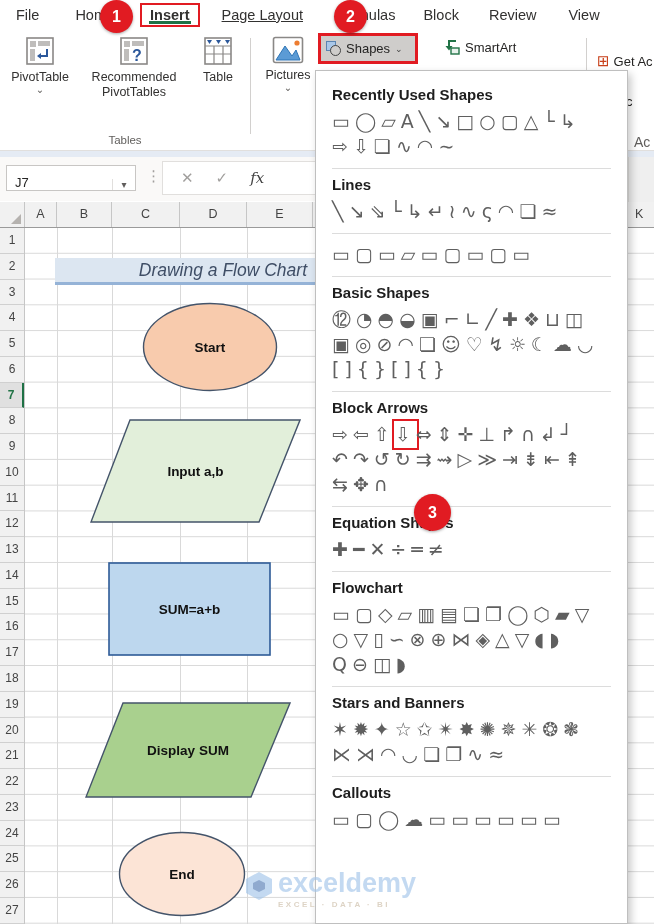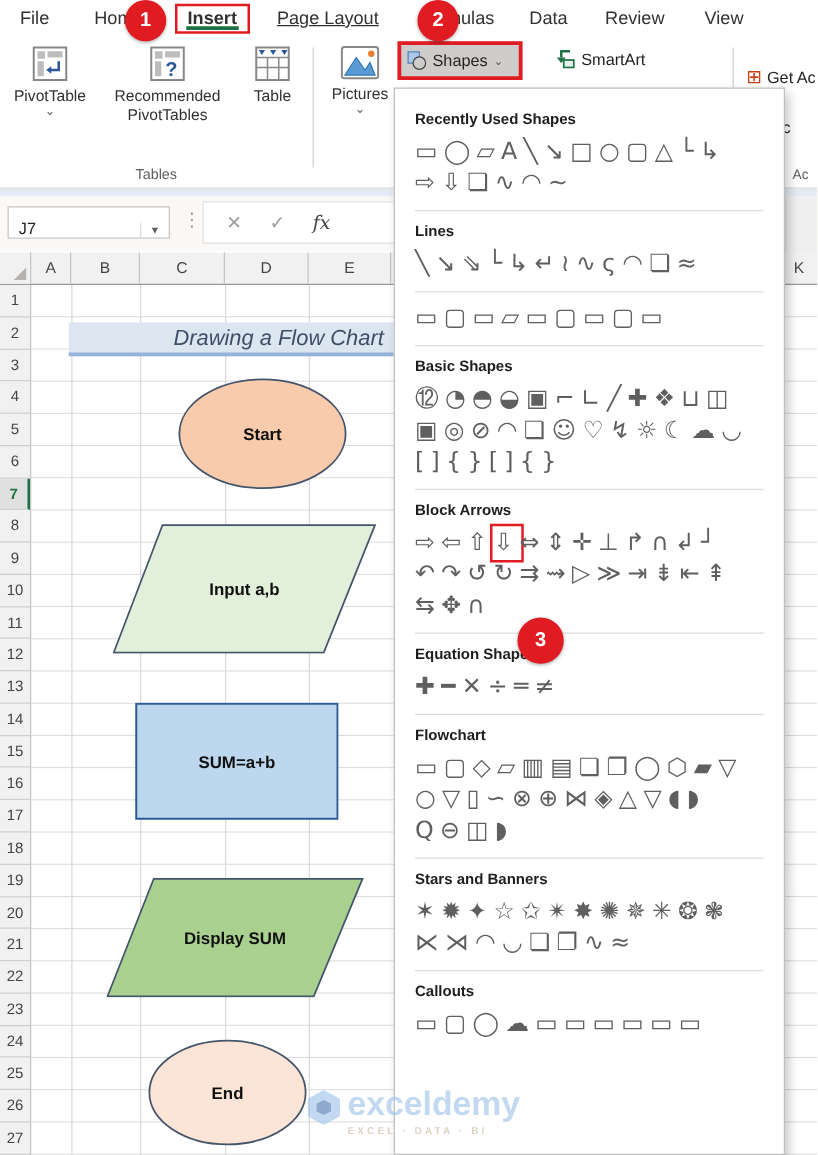--- a/index.html
+++ b/index.html
@@ -111,7 +111,7 @@
     </div>
     <div class="tab tab-pagelayout">Page Layout</div>
     <div class="tab tab-formulas">Formulas</div>
-    <div class="tab tab-data">Data</div>
+    <div class="tab tab-data">Block</div>
     <div class="tab tab-review">Review</div>
     <div class="tab tab-view">View</div>
   </div>

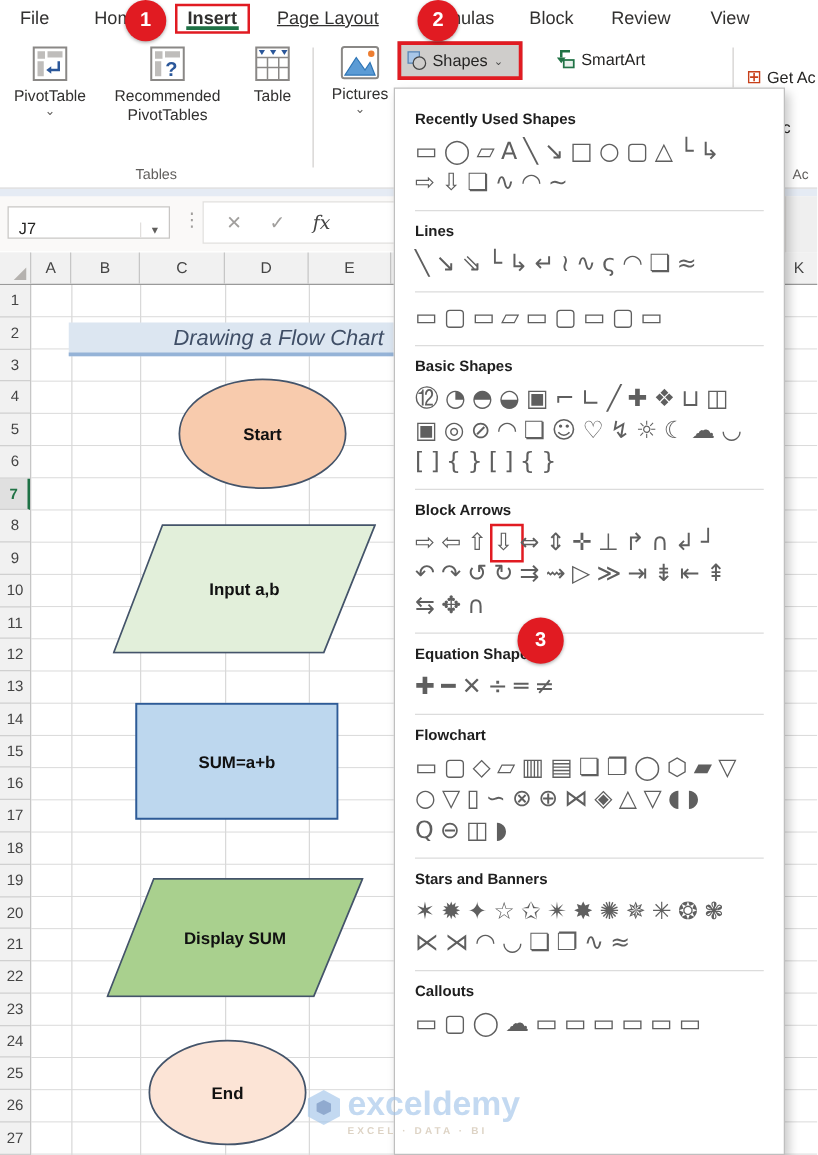--- a/index.html
+++ b/index.html
@@ -76,7 +76,7 @@
   #dropdown{position:absolute;left:315px;top:70px;width:313px;height:854px;background:#fff;
       border:1px solid #BFBFBF;box-sizing:border-box;box-shadow:3px 4px 8px rgba(0,0,0,.22);
       z-index:5;padding:8px 0 0 16px;overflow:hidden;}
-  .menu-h{font-size:12px;font-weight:bold;color:#1E1E1E;line-height:16px;margin:8px 0 6px 0;}
+  .menu-h{font-size:15px;font-weight:bold;color:#1E1E1E;line-height:16px;margin:8px 0 6px 0;}
   .menu-row{height:25px;line-height:25px;font-size:19px;letter-spacing:5px;color:#5F5F5F;
       font-family:"DejaVu Sans",sans-serif;white-space:nowrap;}
   .menu-div{height:1px;background:#DCDCDC;margin:9px 16px 8px 0;}

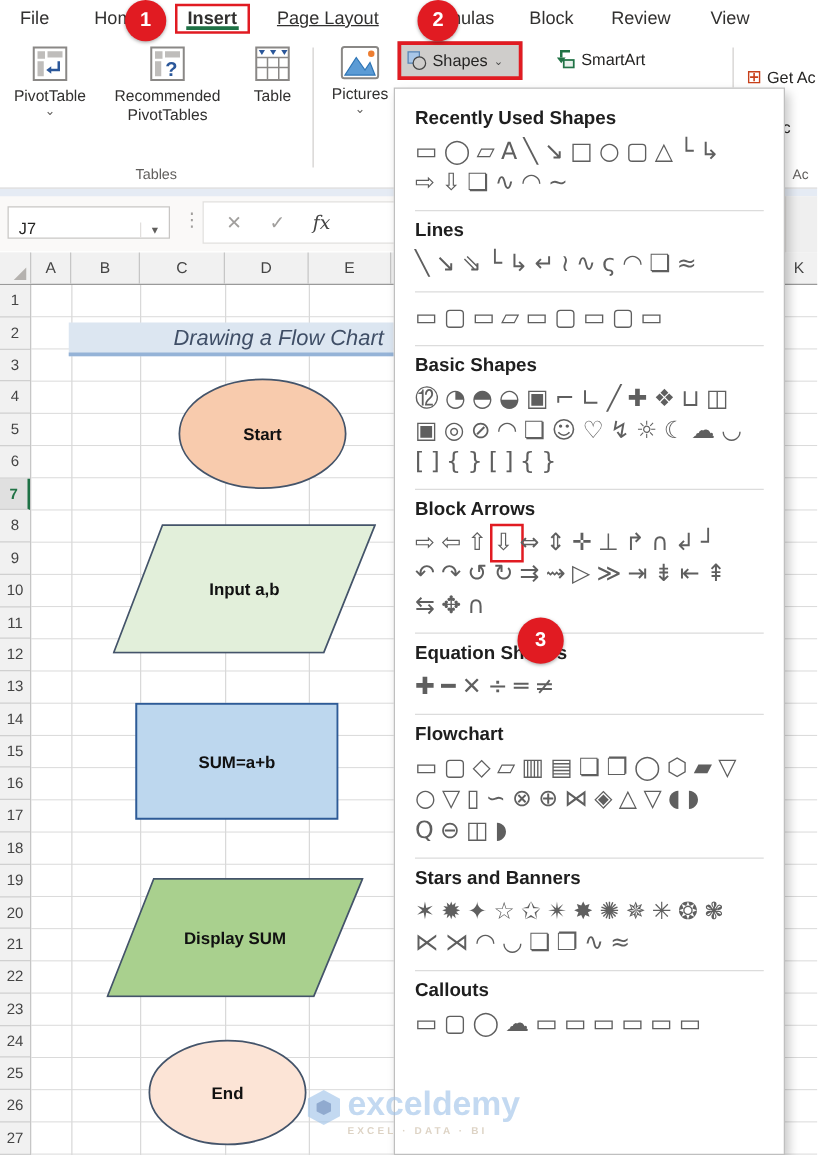--- a/index.html
+++ b/index.html
@@ -33,7 +33,7 @@
   #smartart-btn{position:absolute;left:443px;top:9px;display:flex;align-items:center;gap:5px;font-size:13px;}
   #getaddins{position:absolute;left:597px;top:22px;display:flex;align-items:center;gap:4px;font-size:13px;white-space:nowrap;}
   #myaddins-frag{position:absolute;left:608px;top:64px;font-size:13px;white-space:nowrap;}
-  #addins-grouplabel{position:absolute;left:634px;top:104px;font-size:11px;color:#605E5C;}
+  #addins-grouplabel{position:absolute;left:634px;top:104px;font-size:14px;color:#605E5C;}
   #ribbon-bottom{position:absolute;left:0;top:150px;width:654px;height:7px;background:#E5EBF4;border-top:1px solid #E1DFDD;}
   
   #fbar{position:absolute;left:0;top:157px;width:654px;height:44px;background:#FAF9F8;}

